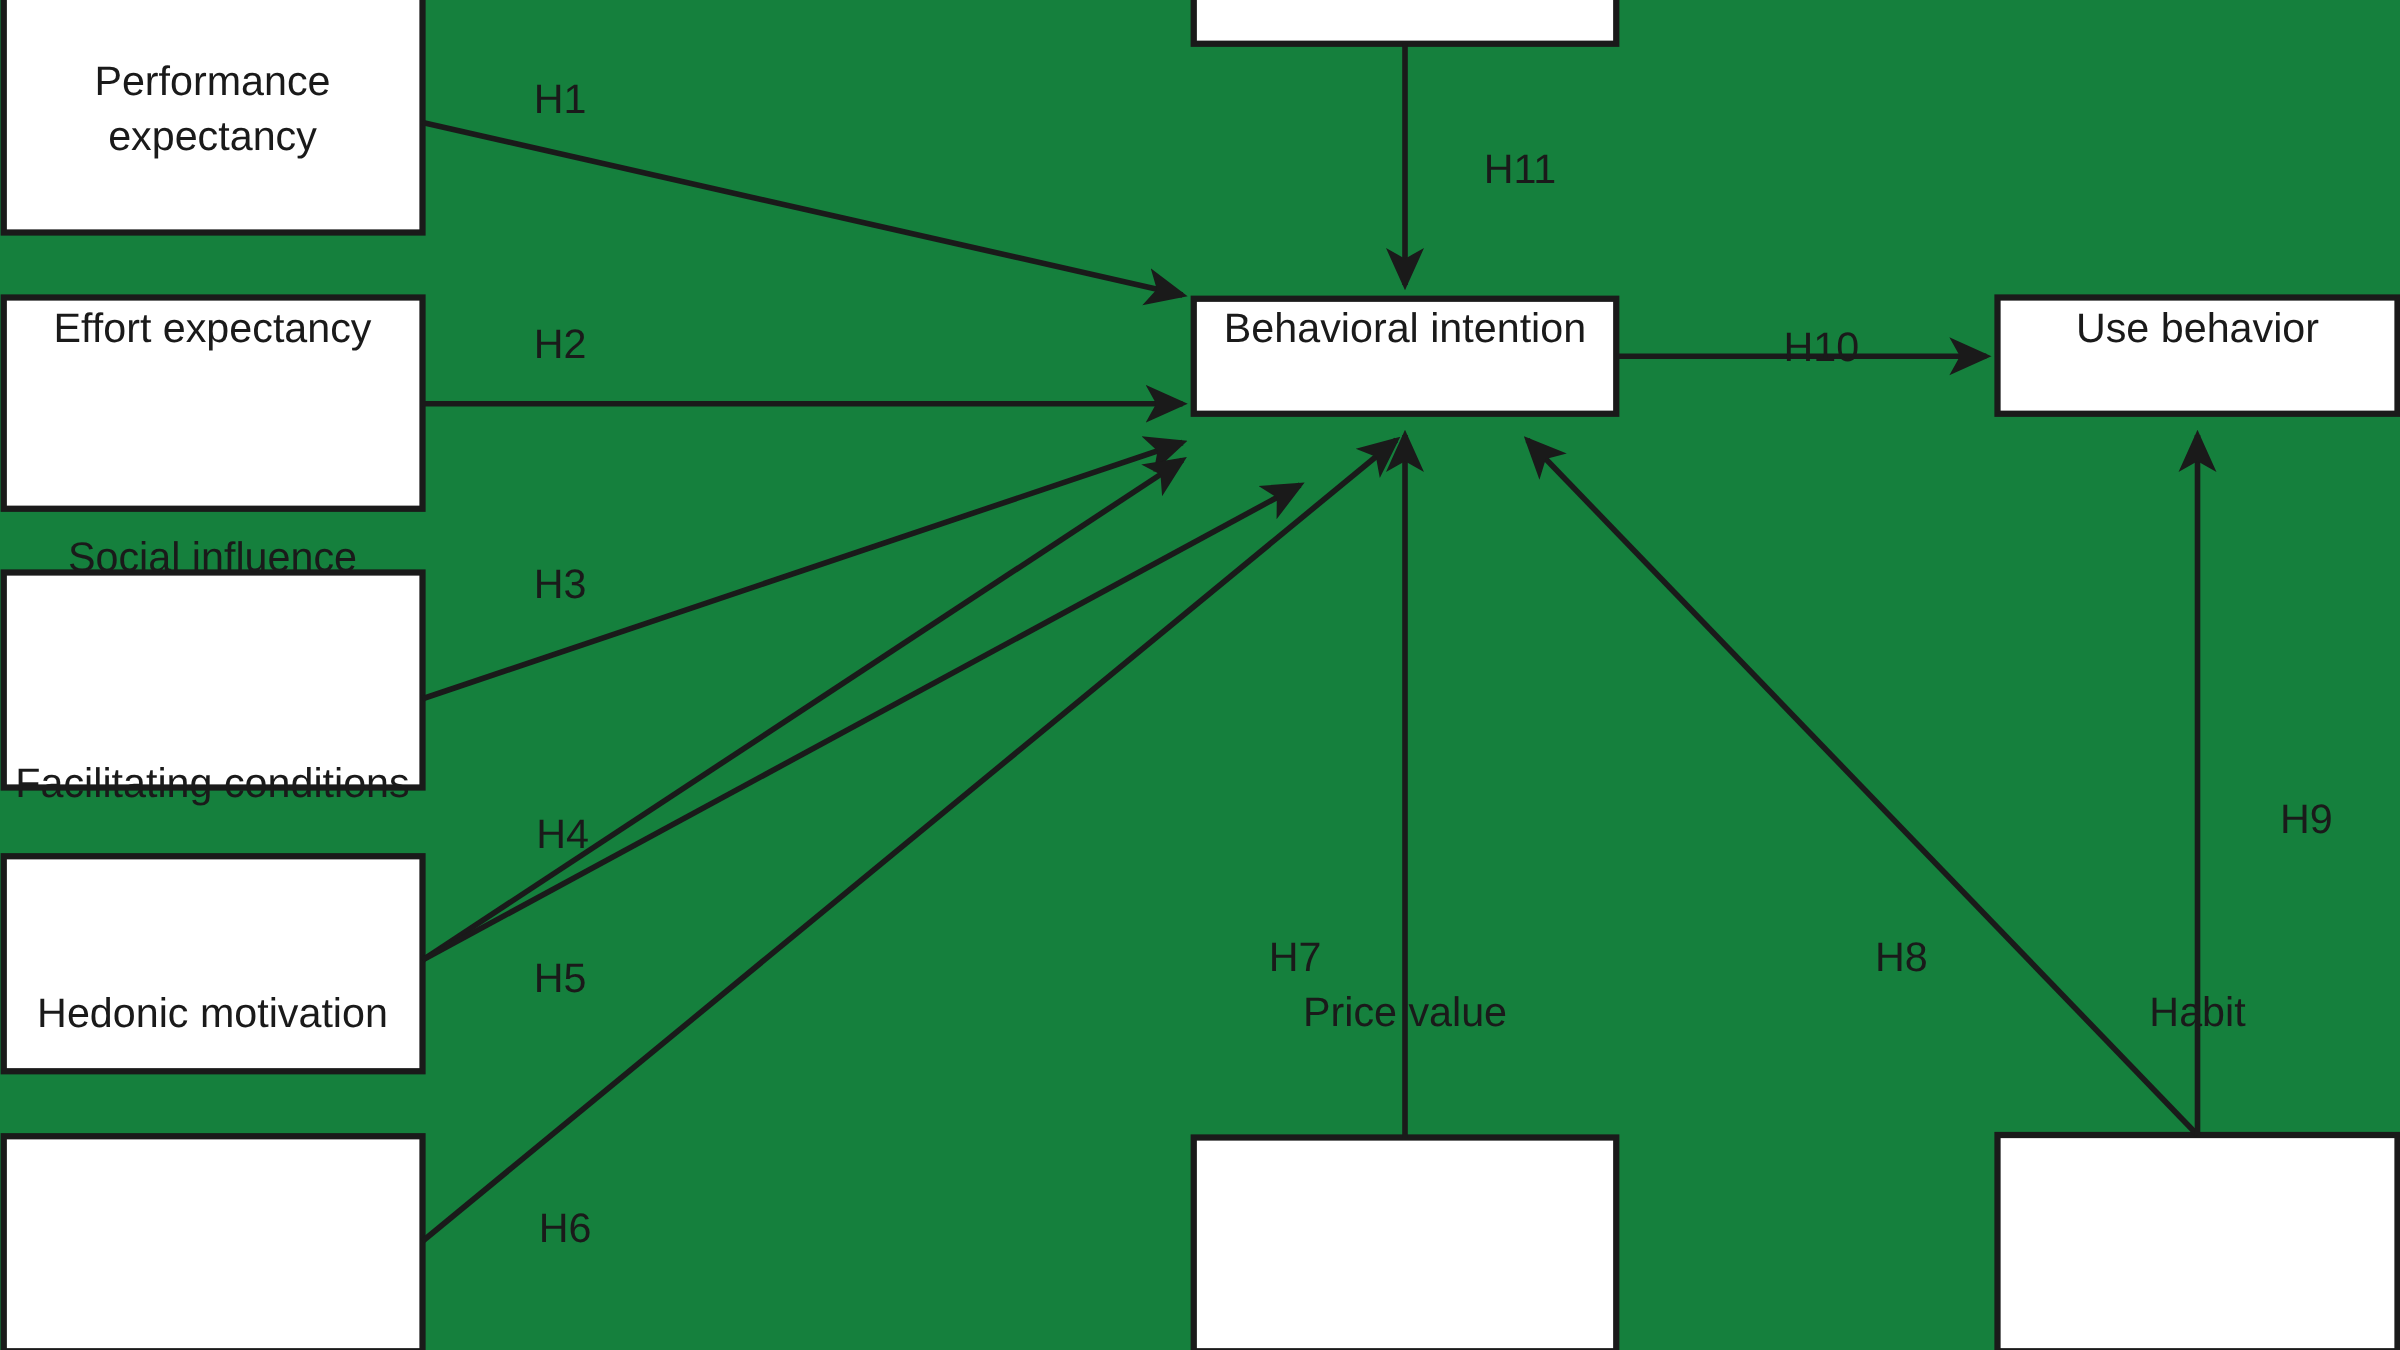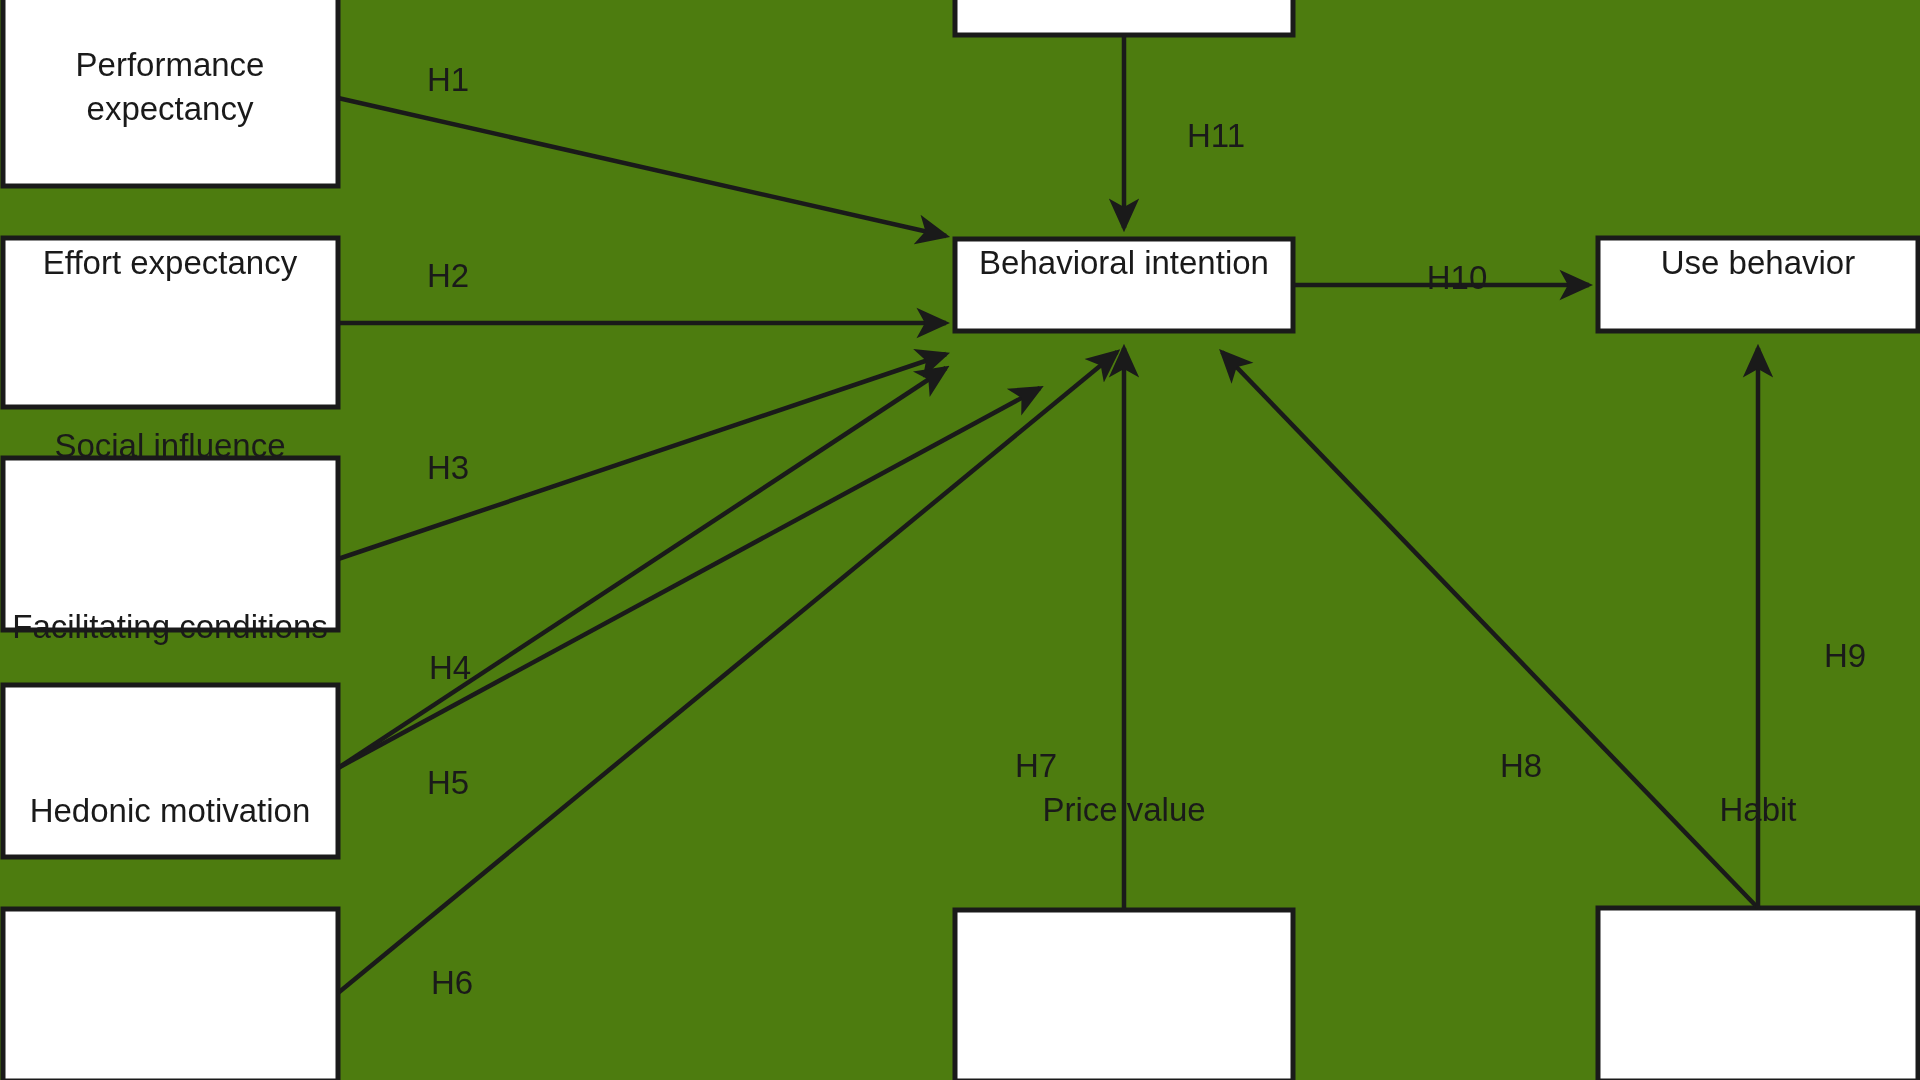--- a/index.html
+++ b/index.html
@@ -19,7 +19,7 @@
     position: relative;
     width: 1920px;
     height: 1080px;
-    background: #4d7c0f;
+    background: #15803d;
     text-decoration: underline;
   }
   svg.model-canvas {

